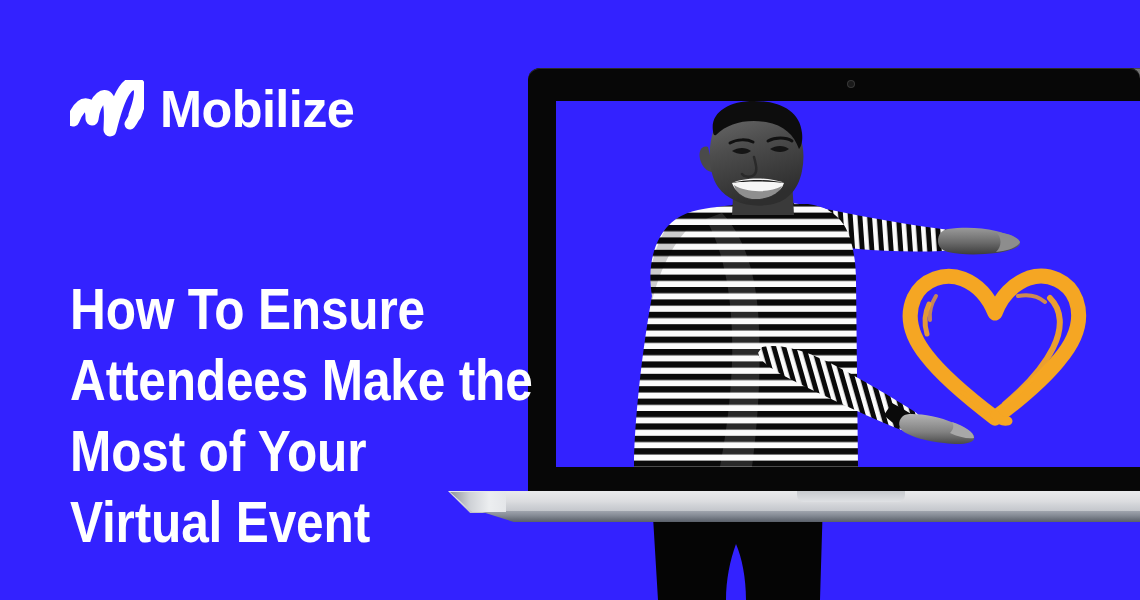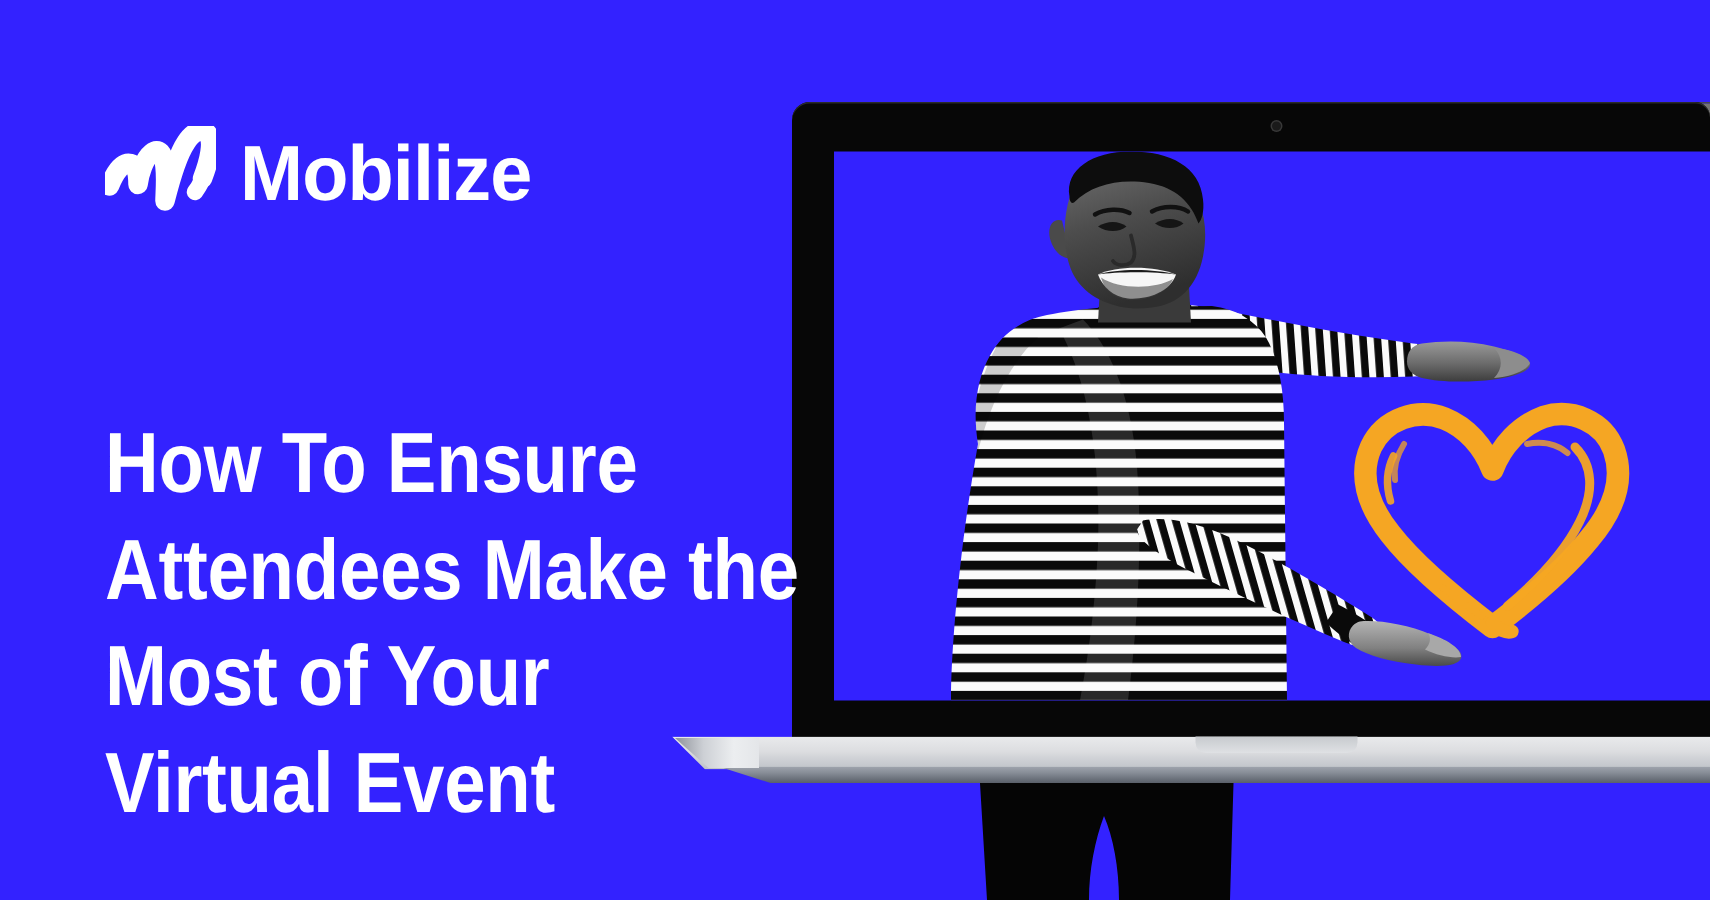--- a/index.html
+++ b/index.html
@@ -31,7 +31,7 @@
     left: 70px;
     top: 76px;
     display: flex;
-    align-items: flex-end;
+    align-items: center;
     gap: 16px;
     height: 66px;
   }

